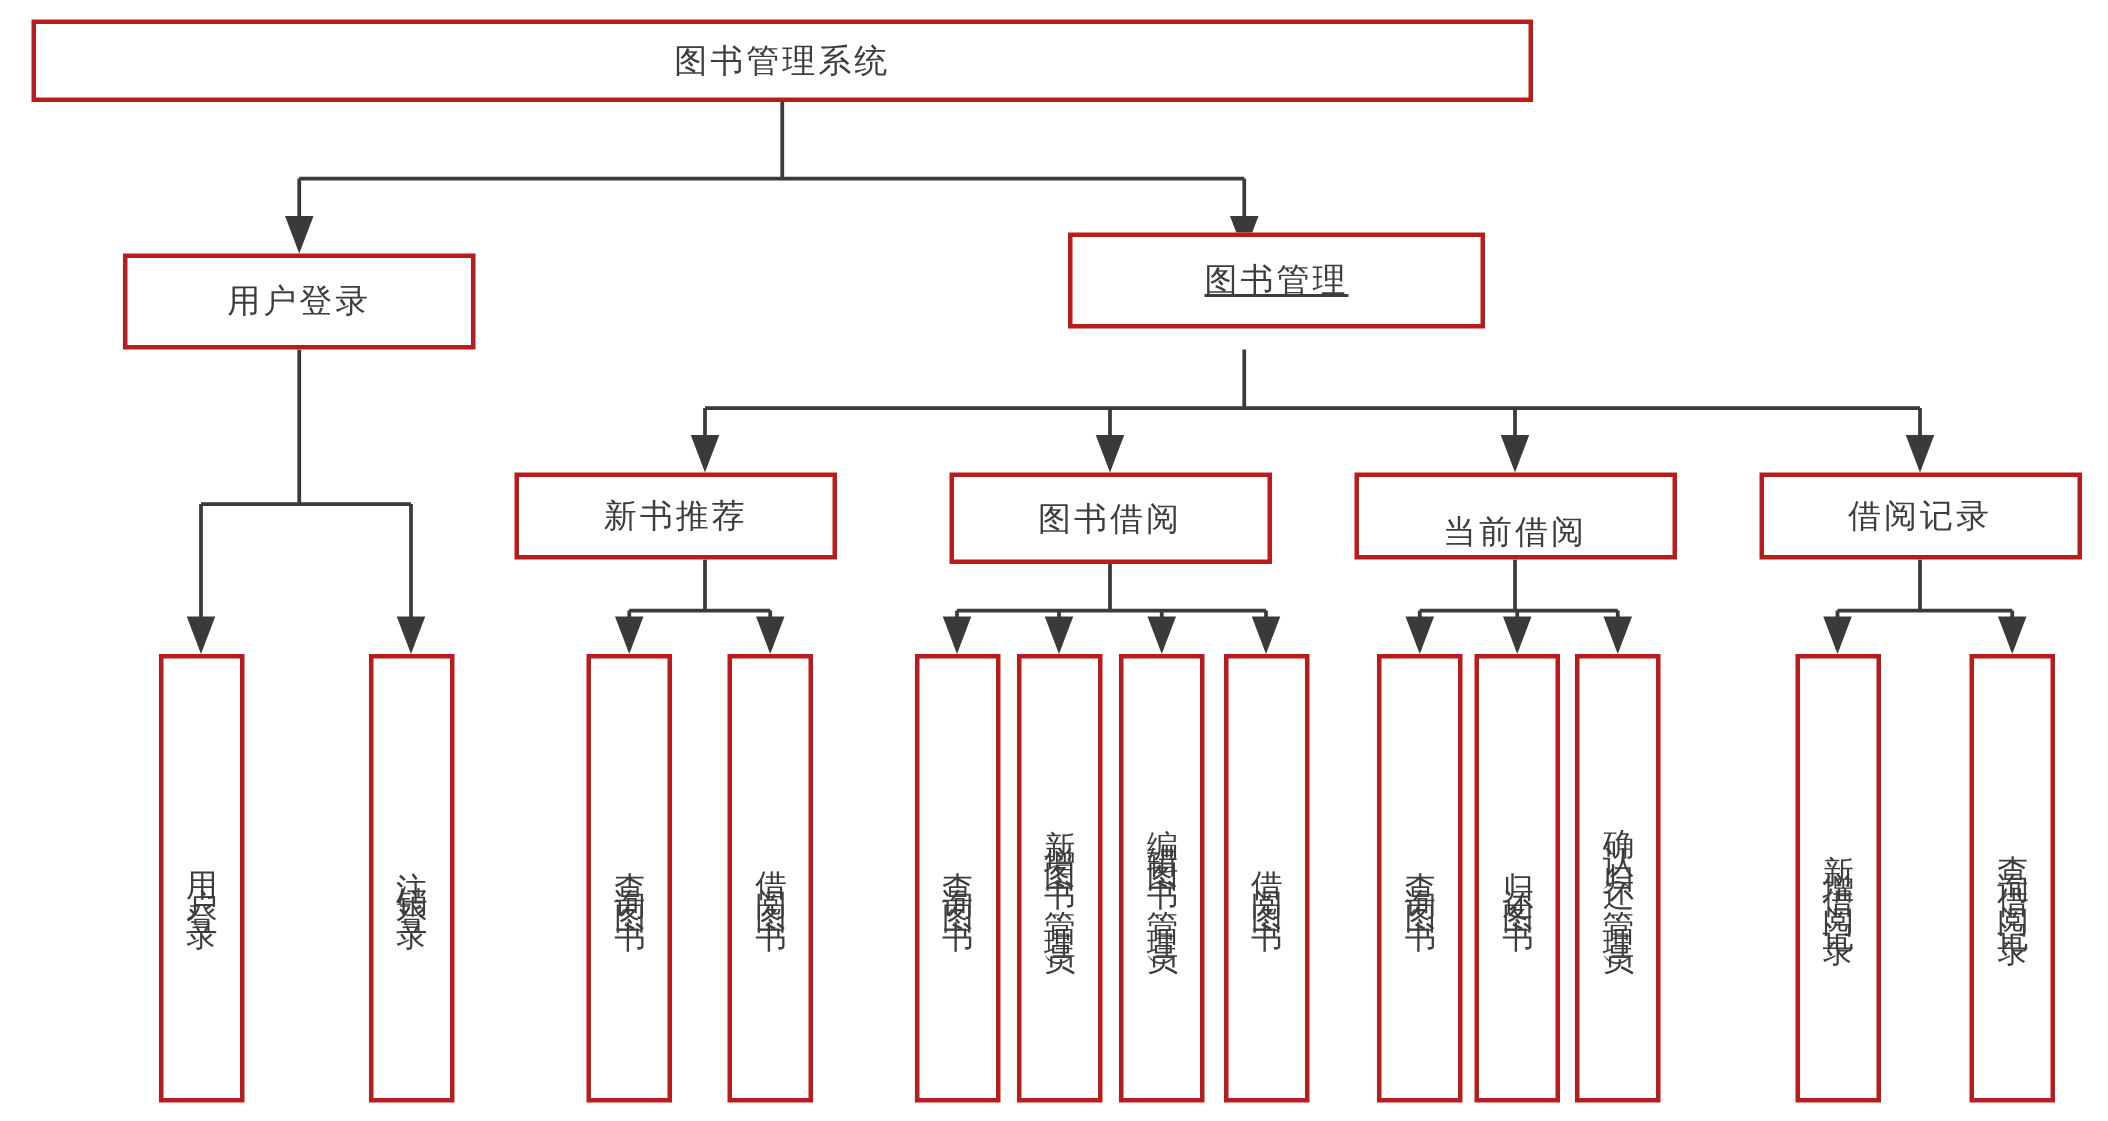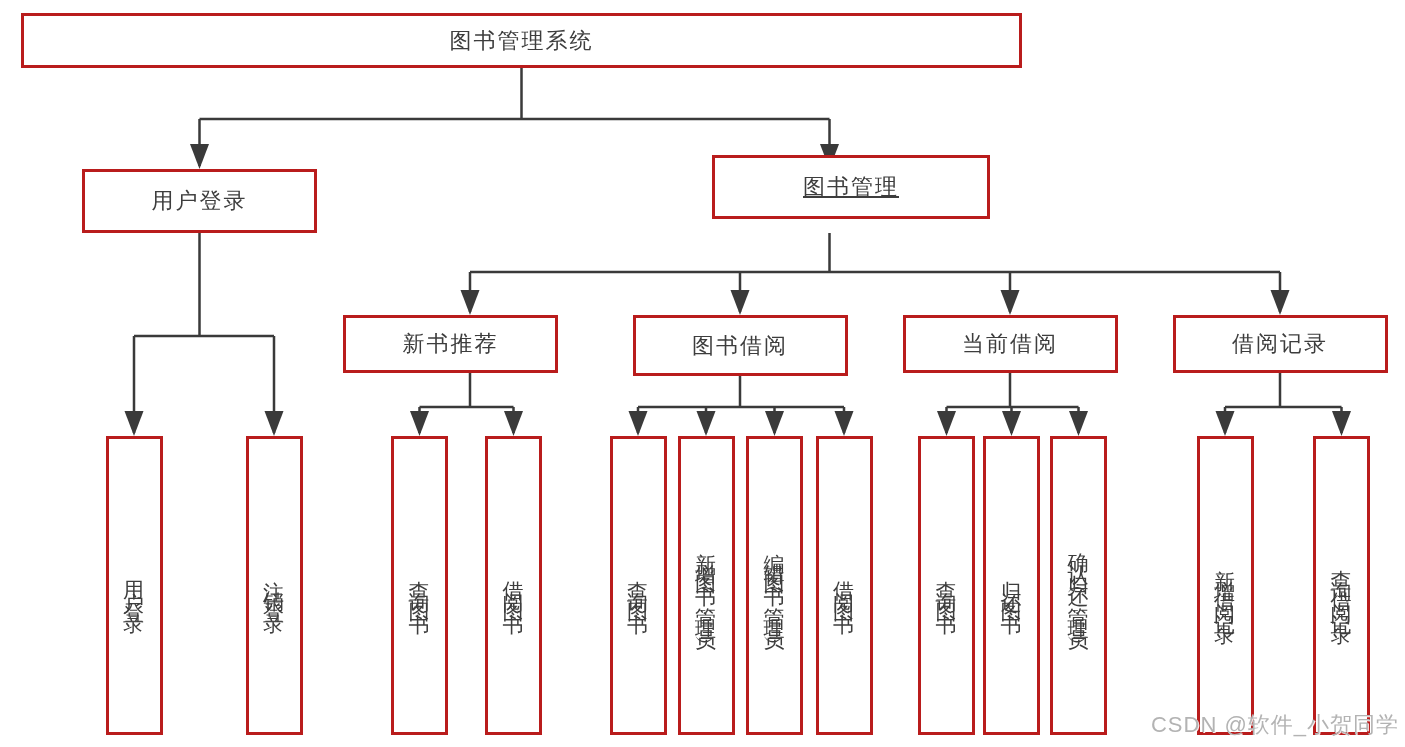--- a/index.html
+++ b/index.html
@@ -98,7 +98,7 @@
   <div class="node h" style="left:632.5px; top:315px; width:215px; height:61px;">
     <span>图书借阅</span>
   </div>
-  <div class="node h" style="left:902.5px; top:315px; width:215px; height:58px;">
+  <div class="node h" style="left:902.5px; top:315px; width:215px; height:58px;align-items:flex-end;">
     <span>当前借阅</span>
   </div>
   <div class="node h" style="left:1172.5px; top:315px; width:215px; height:58px;align-items:center;">

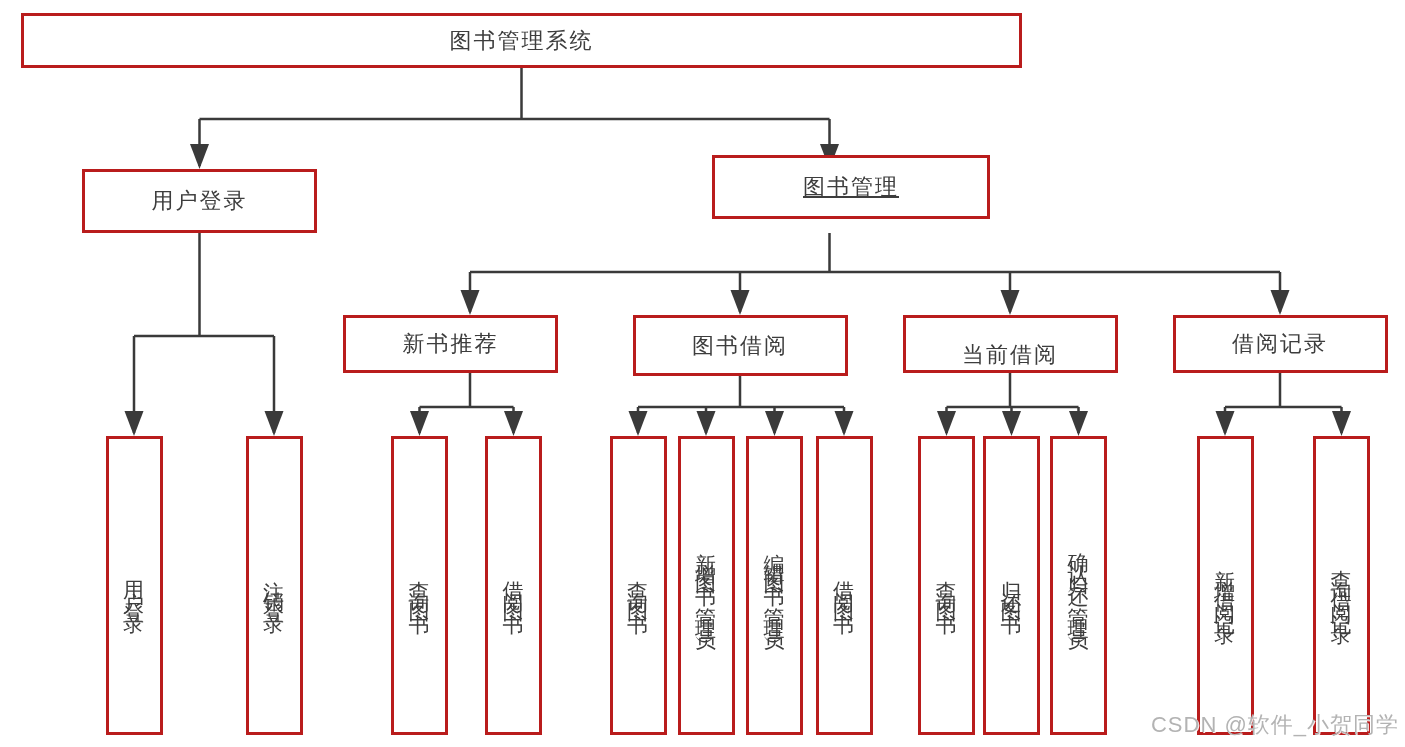--- a/index.html
+++ b/index.html
@@ -149,7 +149,6 @@
     <span>查询借阅记录</span>
   </div>
 
-  <div class="watermark">CSDN @软件_小贺同学</div>
 
 </div>
 

